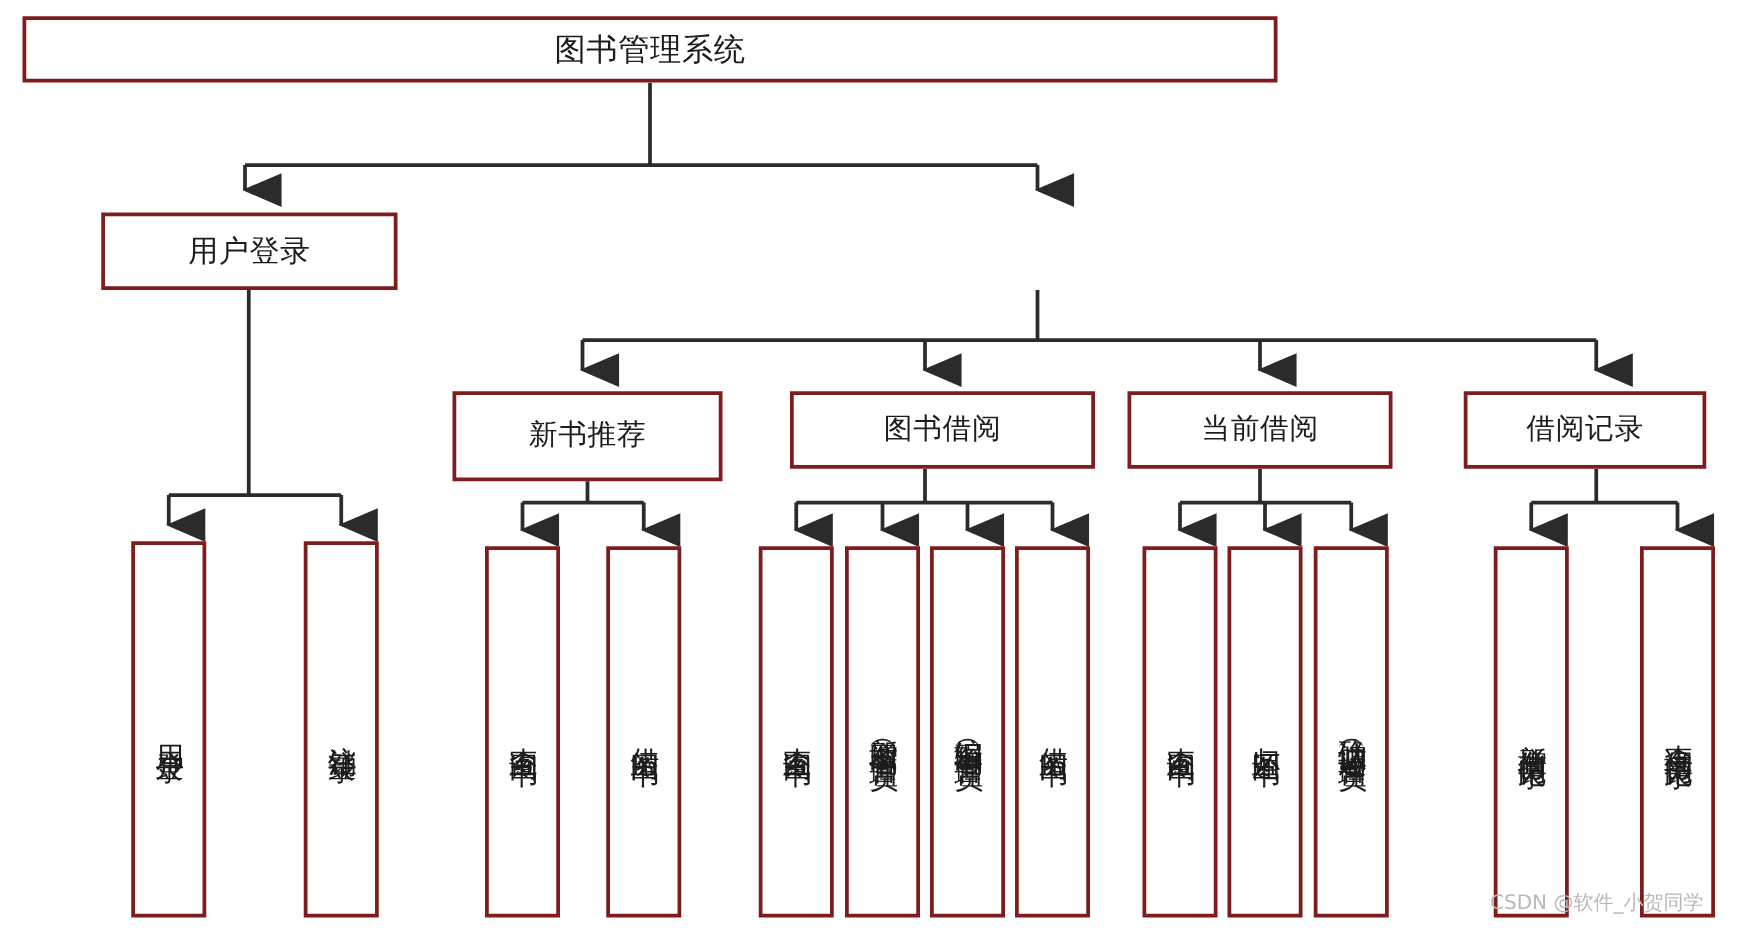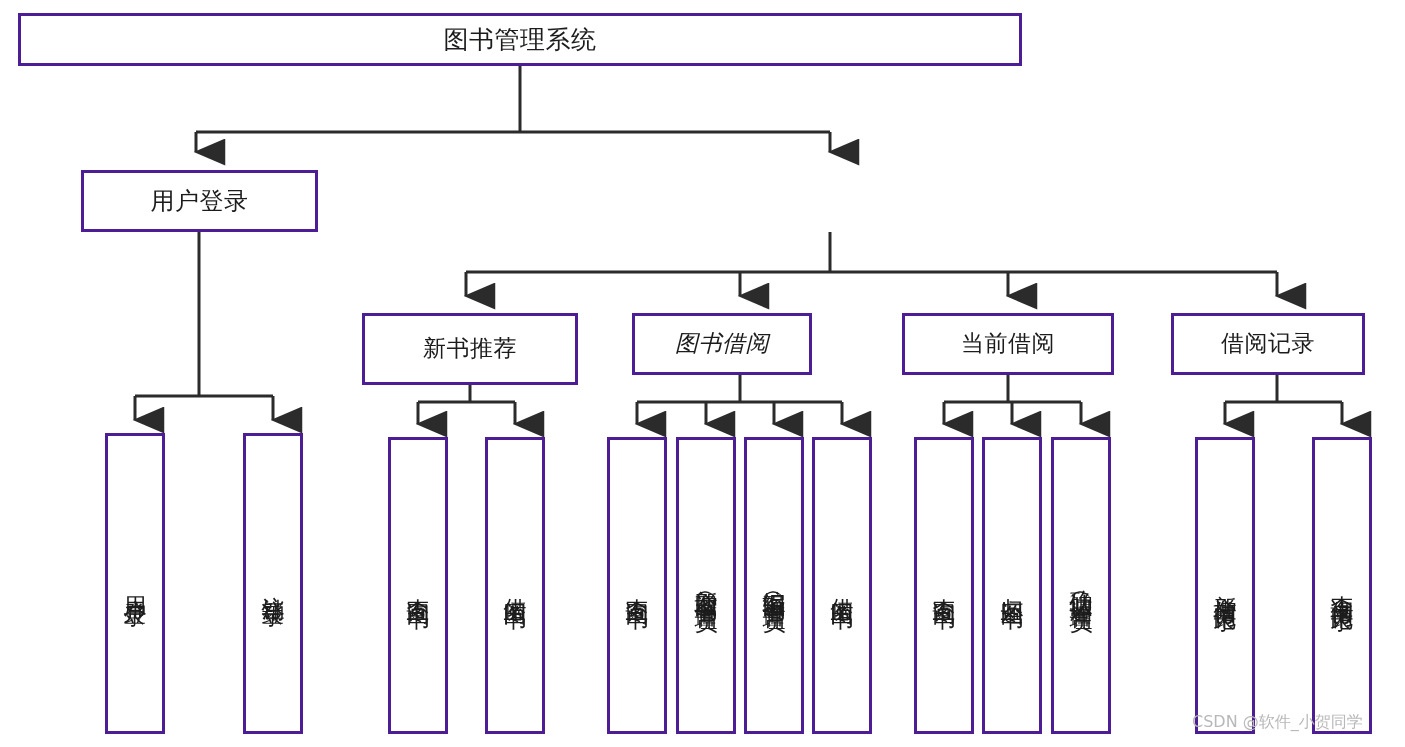--- a/index.html
+++ b/index.html
@@ -36,7 +36,7 @@
     position: absolute;
     box-sizing: border-box;
     background: #ffffff;
-    border: 3px solid #4c1d95;
+    border: 3px solid #7f1d1d;
     display: flex;
     align-items: center;
     justify-content: center;

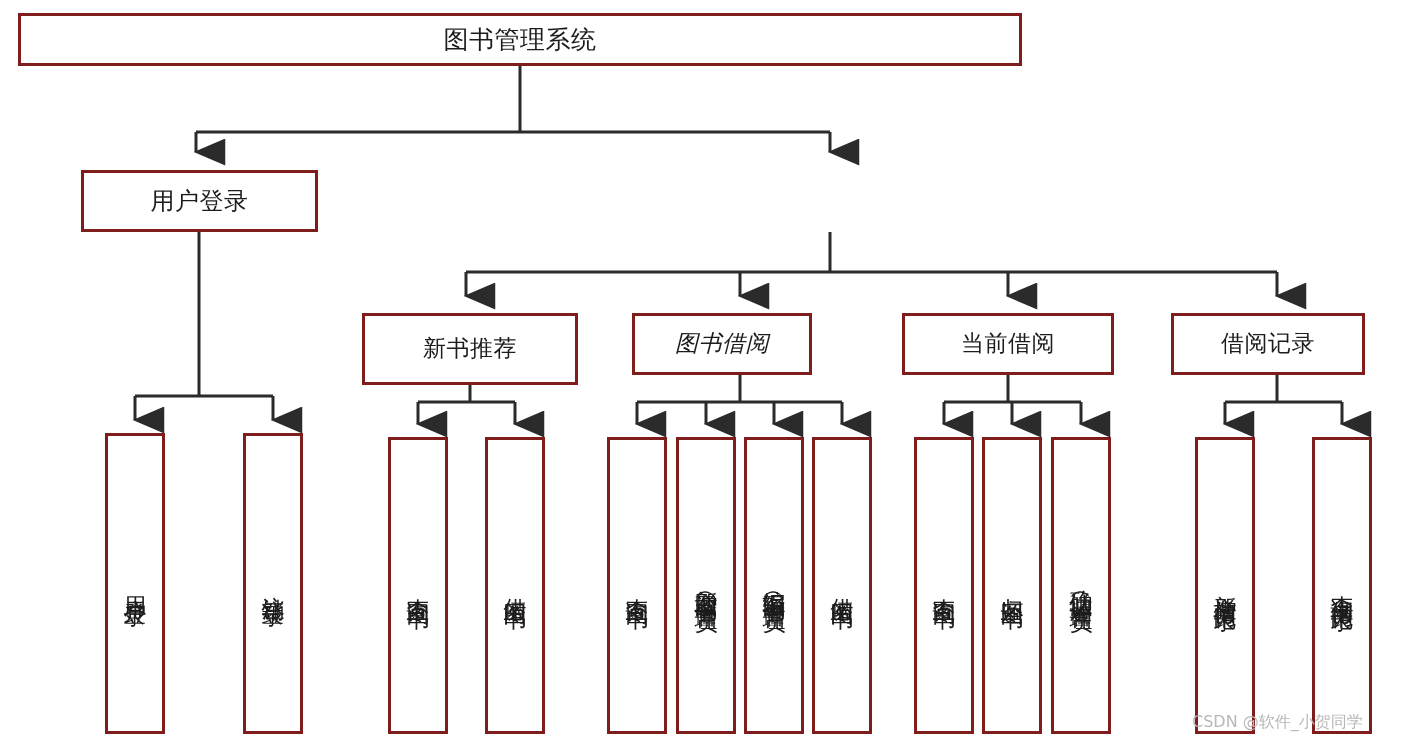--- a/index.html
+++ b/index.html
@@ -162,7 +162,7 @@
     <span class="node-label">新书推荐</span>
   </div>
 
-  <div class="node level3" style="left:632px; top:313px; width:180px; height:62px;font-style:italic;">
+  <div class="node level3" style="left:632px; top:313px; width:244px; height:62px;">
     <span class="node-label">图书借阅</span>
   </div>
 

